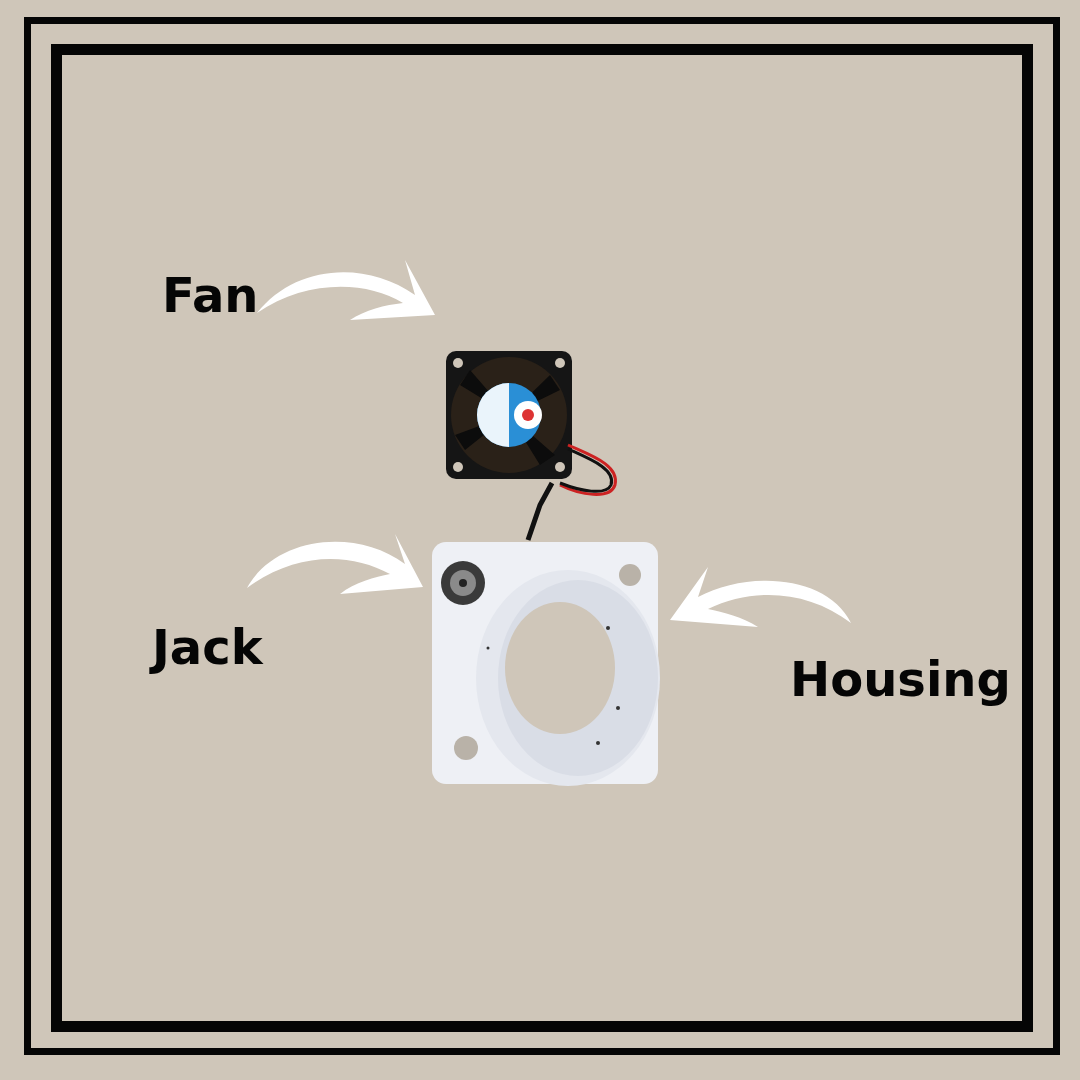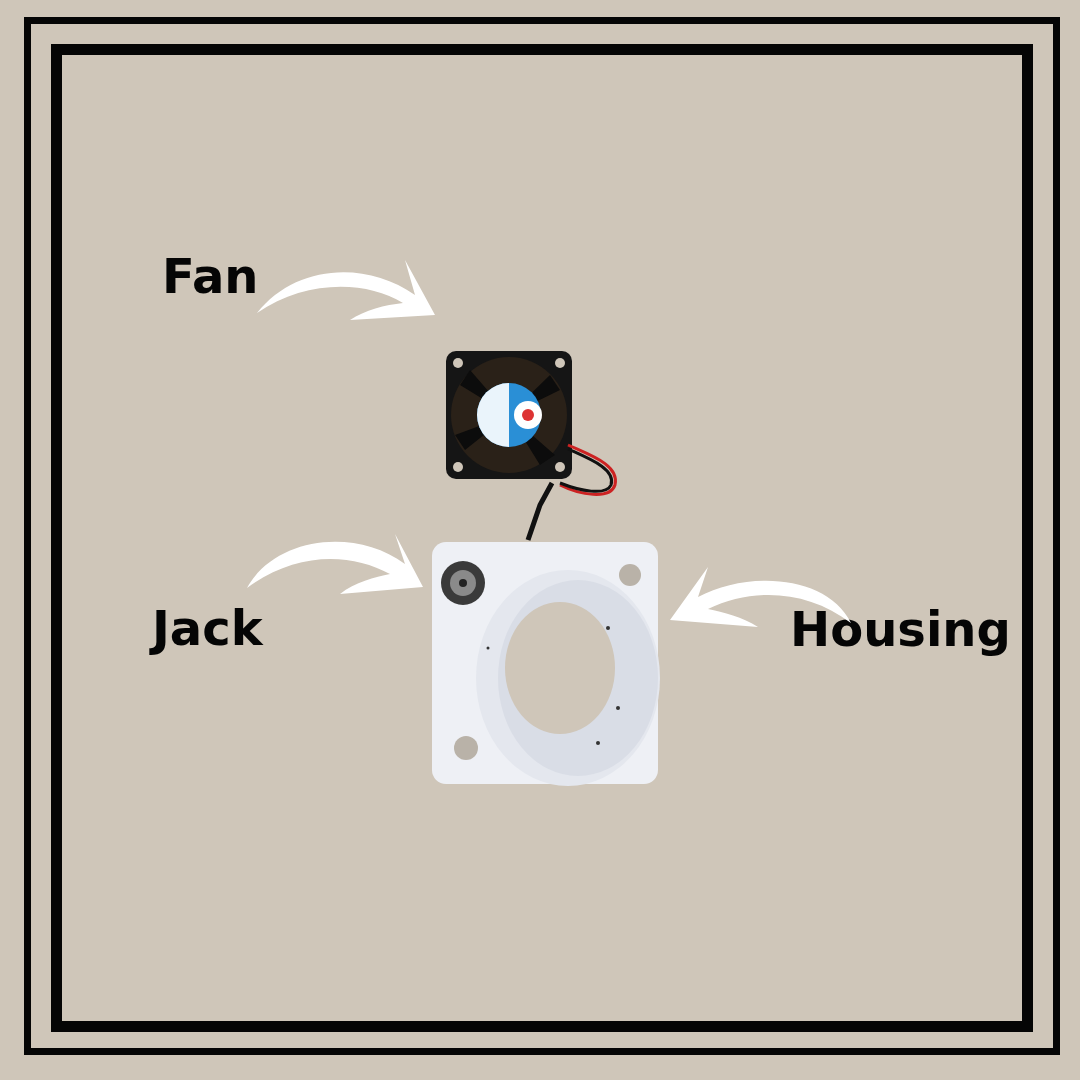--- a/index.html
+++ b/index.html
@@ -6,7 +6,7 @@
   body{width:1080px;height:1080px;background:#cfc6b9;position:relative;overflow:hidden;font-family:"DejaVu Sans",sans-serif;}
   .frame-outer{position:absolute;left:24px;top:17px;width:1022px;height:1024px;border:7px solid #050505;}
   .frame-inner{position:absolute;left:51px;top:44px;width:960px;height:966px;border:11px solid #050505;}
-  .label{position:absolute;font-family:"DejaVu Sans",sans-serif;font-weight:bold;color:#050505;letter-spacing:0px;}
+  .label{position:absolute;font-family:"DejaVu Sans",sans-serif;font-weight:bold;color:#050505;letter-spacing:0px;margin-top:19px;}
   .arrow{position:absolute;}
   .product{position:absolute;}
 </style>

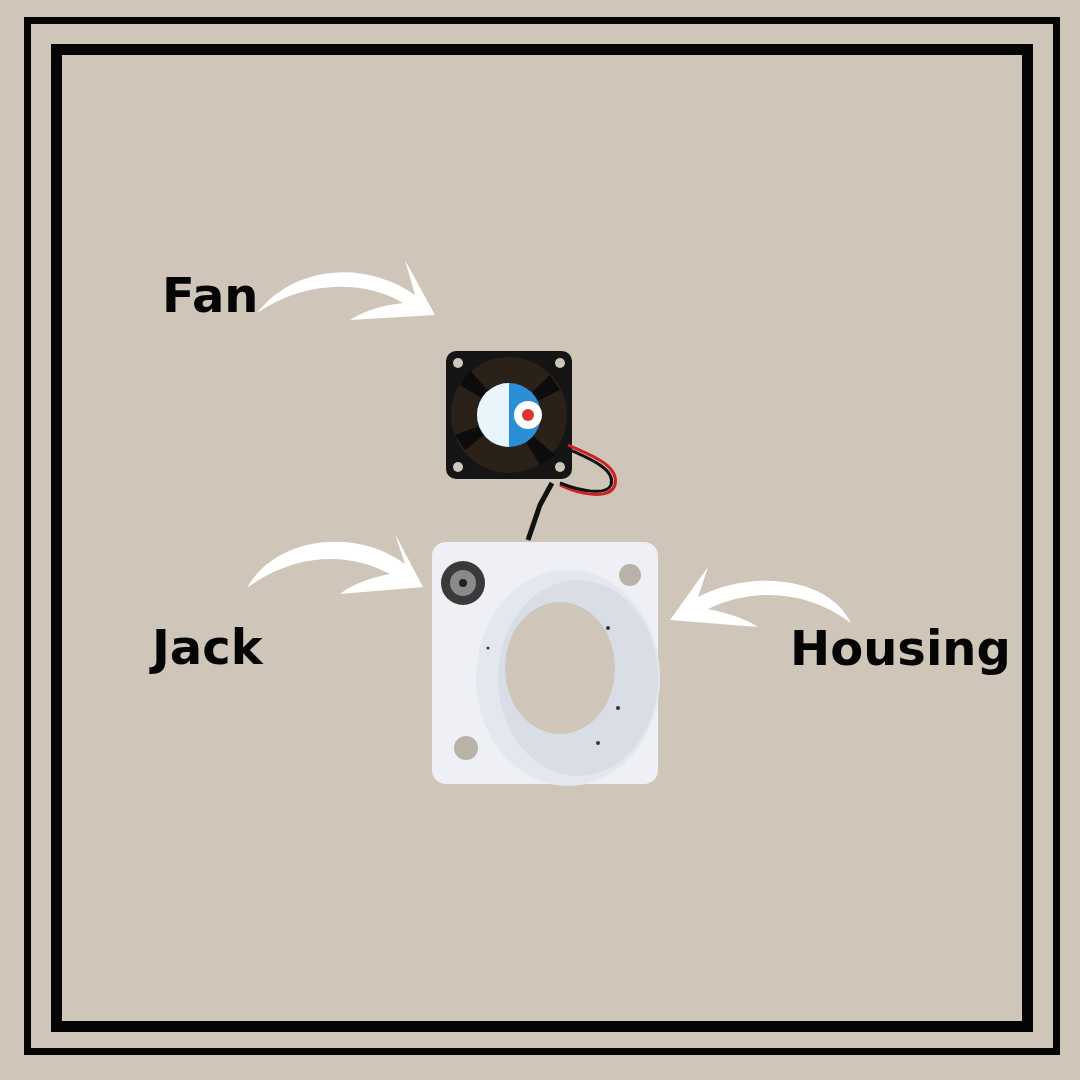--- a/index.html
+++ b/index.html
@@ -26,7 +26,7 @@
   <path d="M2 56 C30 5, 110 -5, 160 32 L150 2 L178 55 L95 62 C110 50,130 45,145 42 C105 20,50 20,2 56 Z" fill="#ffffff"></path>
 </svg>
 
-<div class="label" style="left:790px;top:601px;font-size:48px;">Housing</div>
+<div class="label" style="left:790px;top:632px;font-size:48px;">Housing</div>
 <svg class="arrow" style="left:668px;top:565px;" width="185" height="70" viewBox="0 0 185 70">
   <path d="M183 58 C160 10, 80 5, 30 32 L40 2 L2 55 L90 62 C75 52,55 47,40 44 C85 22,140 25,183 58 Z" fill="#ffffff"></path>
 </svg>

